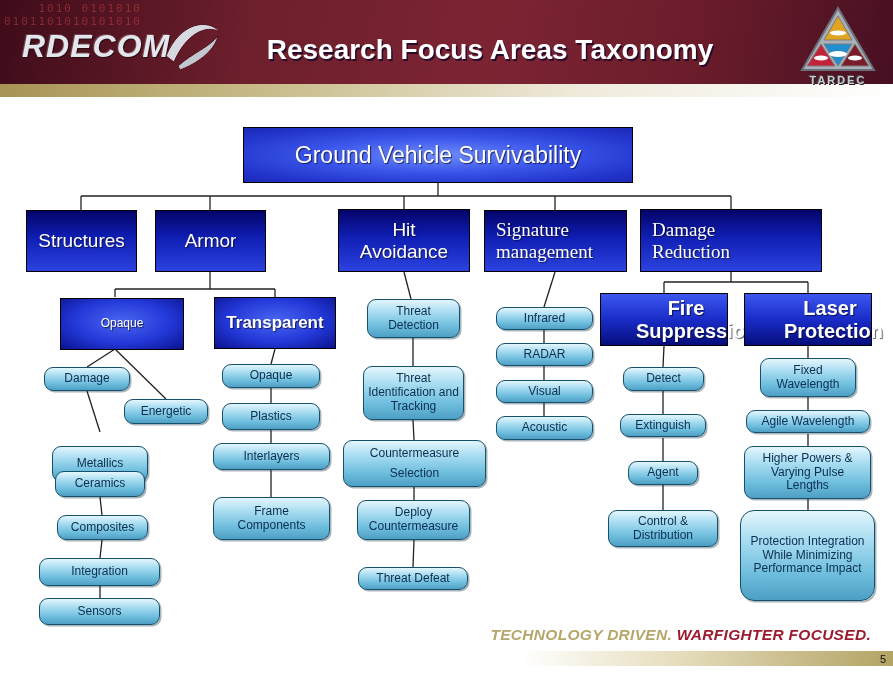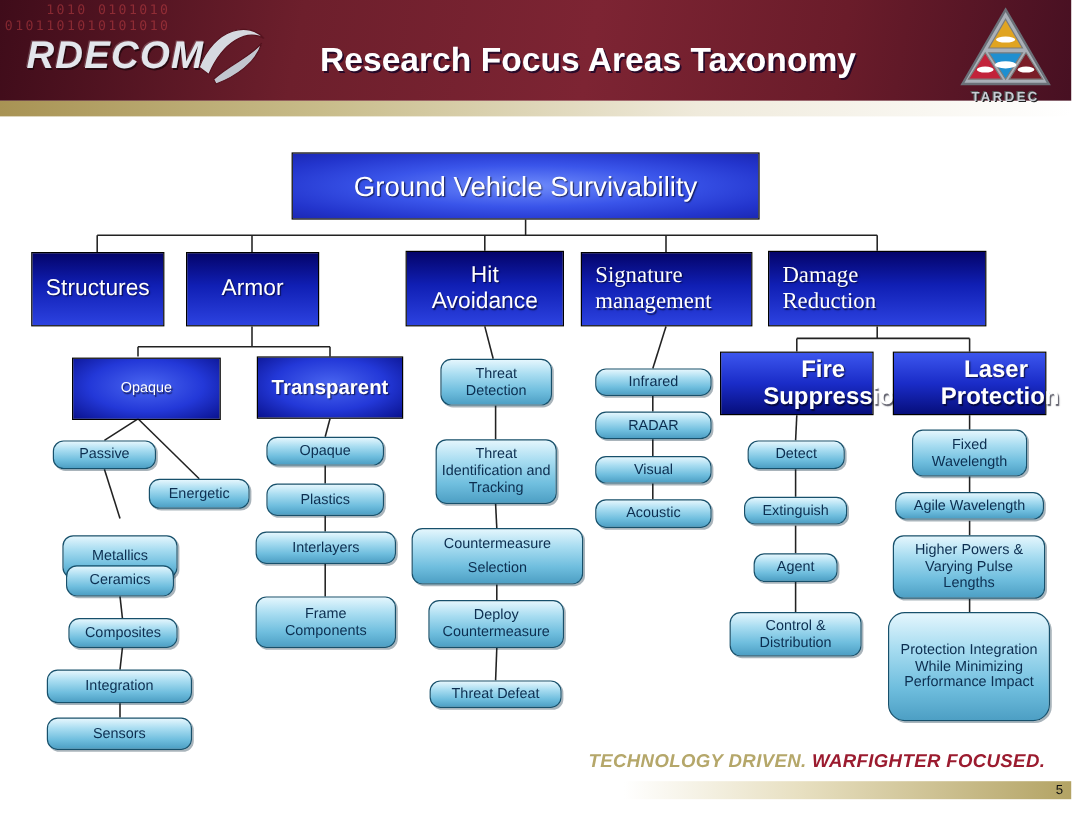--- a/index.html
+++ b/index.html
@@ -169,7 +169,7 @@
   </div>
 
   <div class="node light" style="left:44px;top:367px;width:86px;height:24px">
-    <span>Passive</span>
+    <span>Damage</span>
   </div>
   <div class="node light" style="left:124px;top:399px;width:84px;height:25px">
     <span>Energetic</span>

